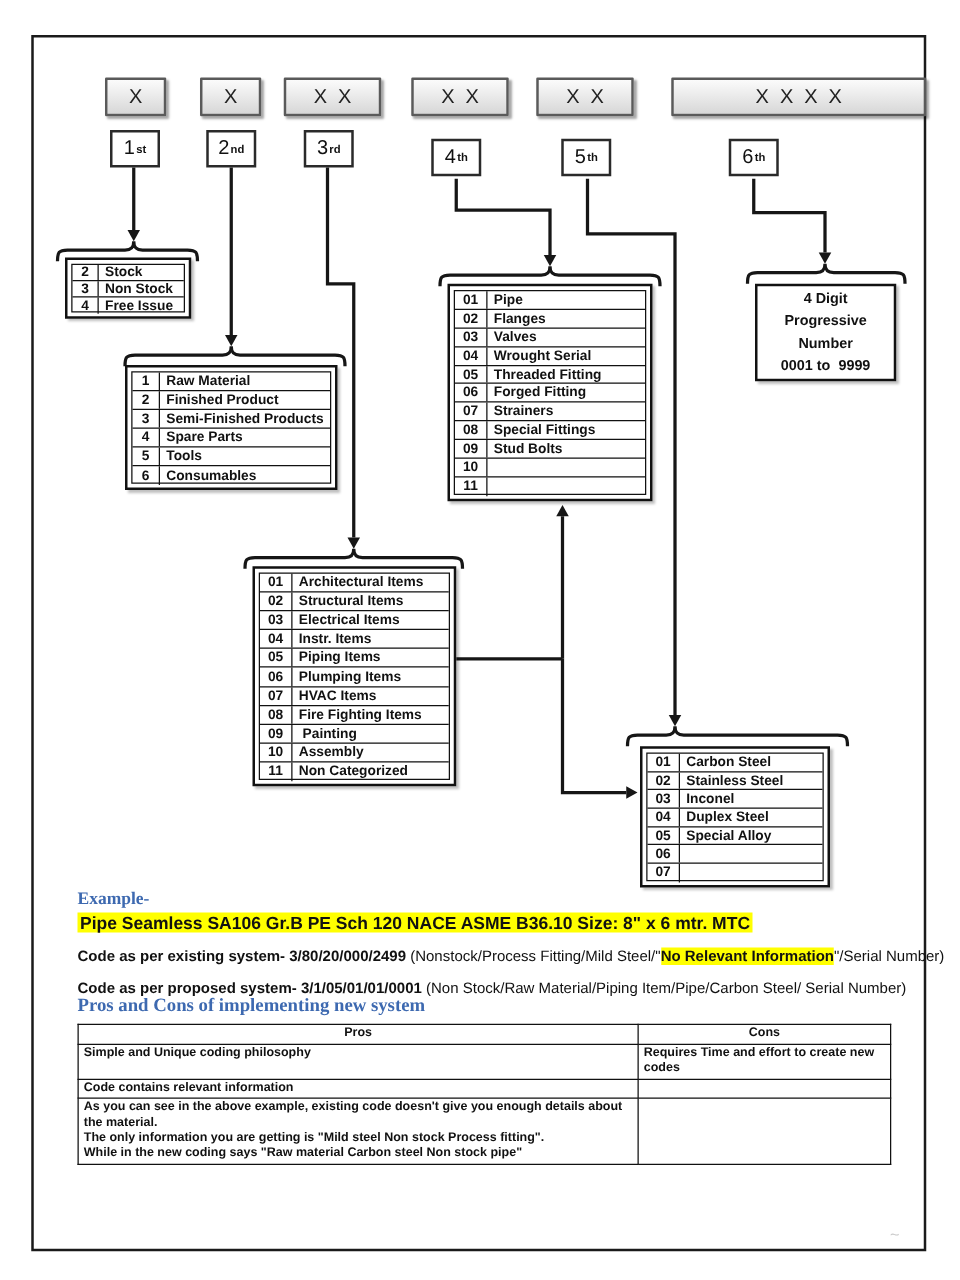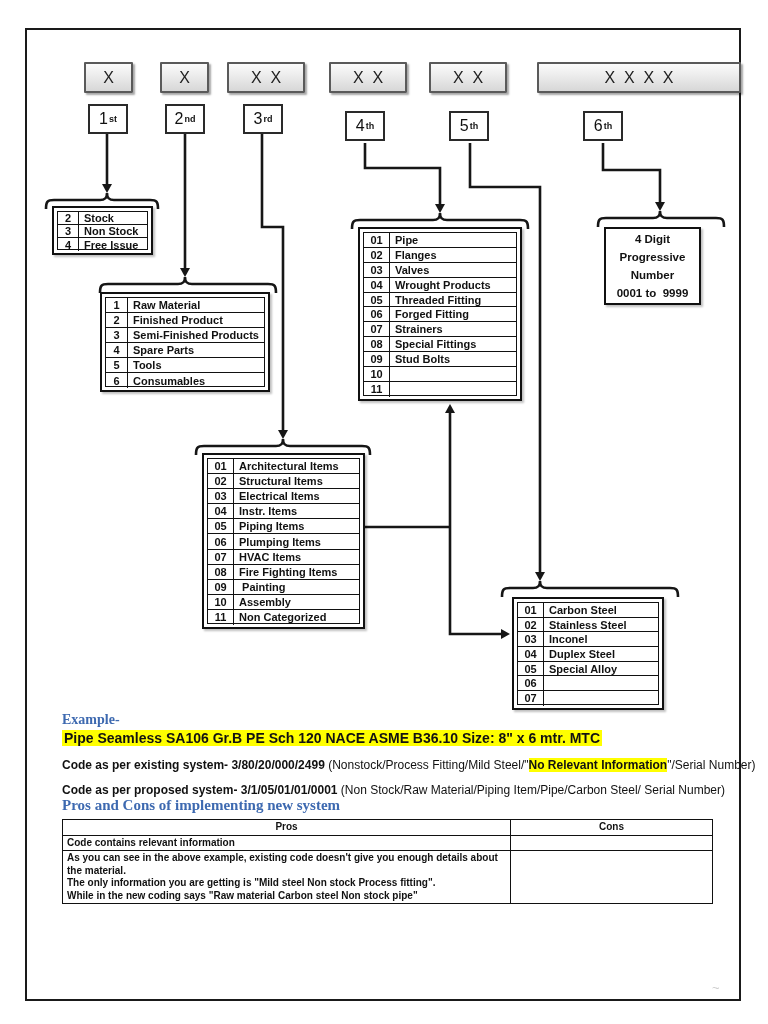--- a/index.html
+++ b/index.html
@@ -47,7 +47,7 @@
 
   
   .numbox{
-    position:absolute;left:604px;top:227px;width:97px;height:78px;box-sizing:border-box;
+    position:absolute;left:604px;top:227px;width:113px;height:78px;box-sizing:border-box;
     border:2.5px solid #111;background:#fff;box-shadow:2px 2px 2px rgba(0,0,0,0.25);
     display:flex;flex-direction:column;align-items:center;justify-content:center;
     font-weight:700;font-size:11.5px;line-height:18px;text-align:center;white-space:pre;

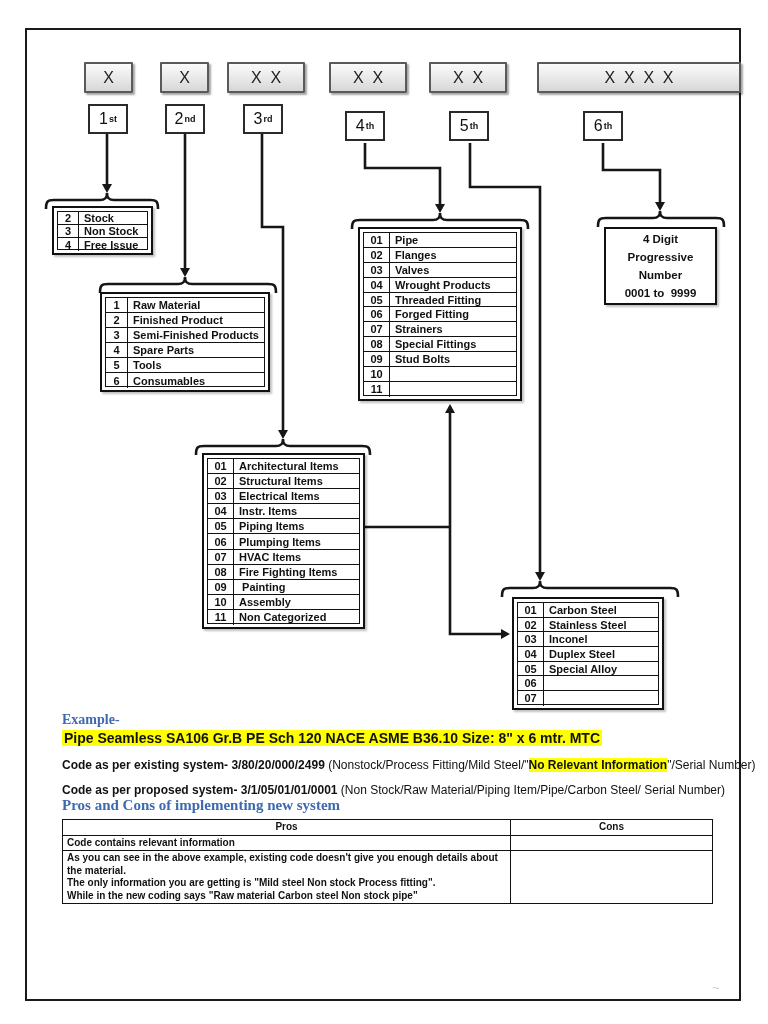--- a/index.html
+++ b/index.html
@@ -264,7 +264,7 @@
       </div>
       <div class="trow">
         <div class="tcode">04</div>
-        <div class="tlabel">Wrought Products</div>
+        <div class="tlabel">Wrought Serial</div>
       </div>
       <div class="trow">
         <div class="tcode">05</div>

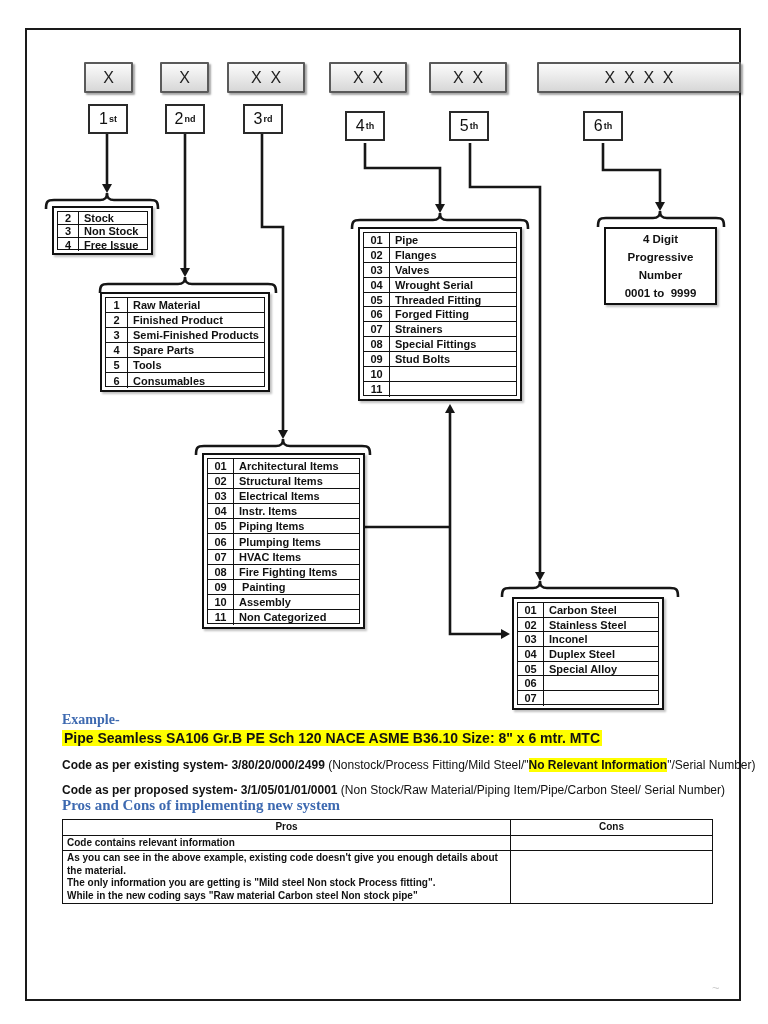--- a/index.html
+++ b/index.html
@@ -354,6 +354,10 @@
   </thead>
   <tbody>
       <tr>
+        <td>Simple and Unique coding philosophy</td>
+        <td>Requires Time and effort to create new codes</td>
+      </tr>
+      <tr>
         <td>Code contains relevant information</td>
         <td></td>
       </tr>

